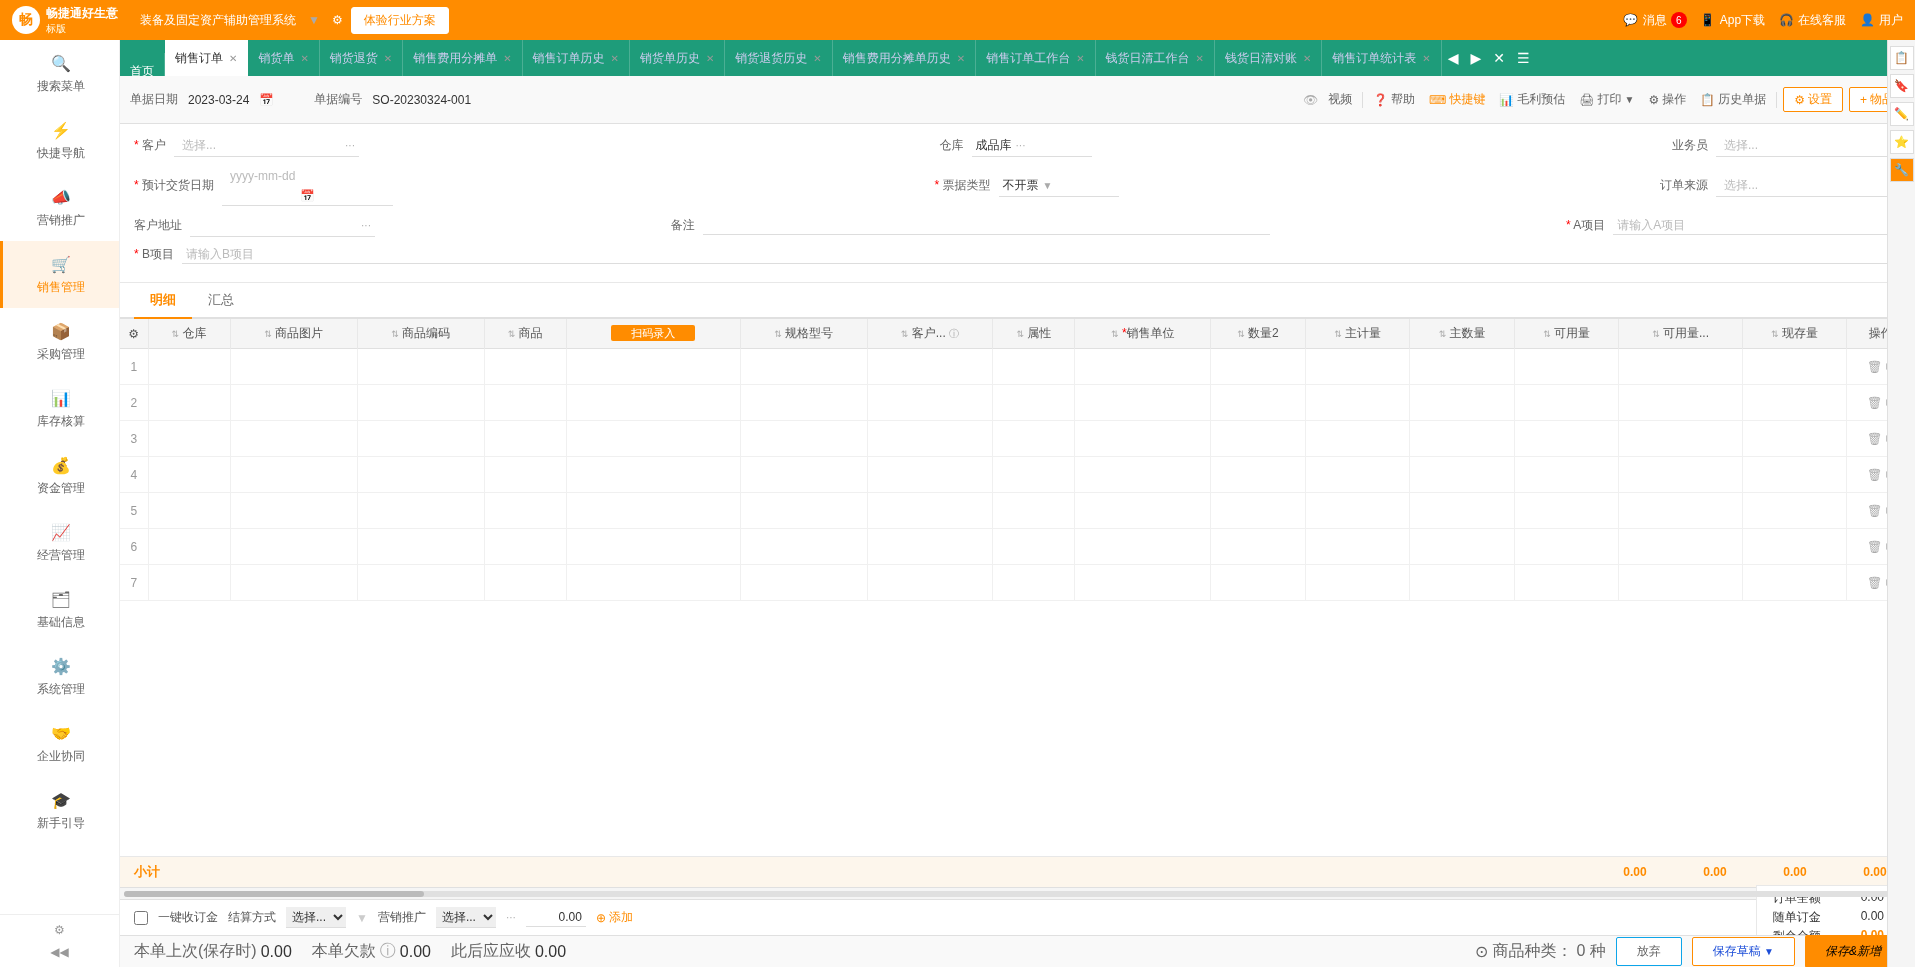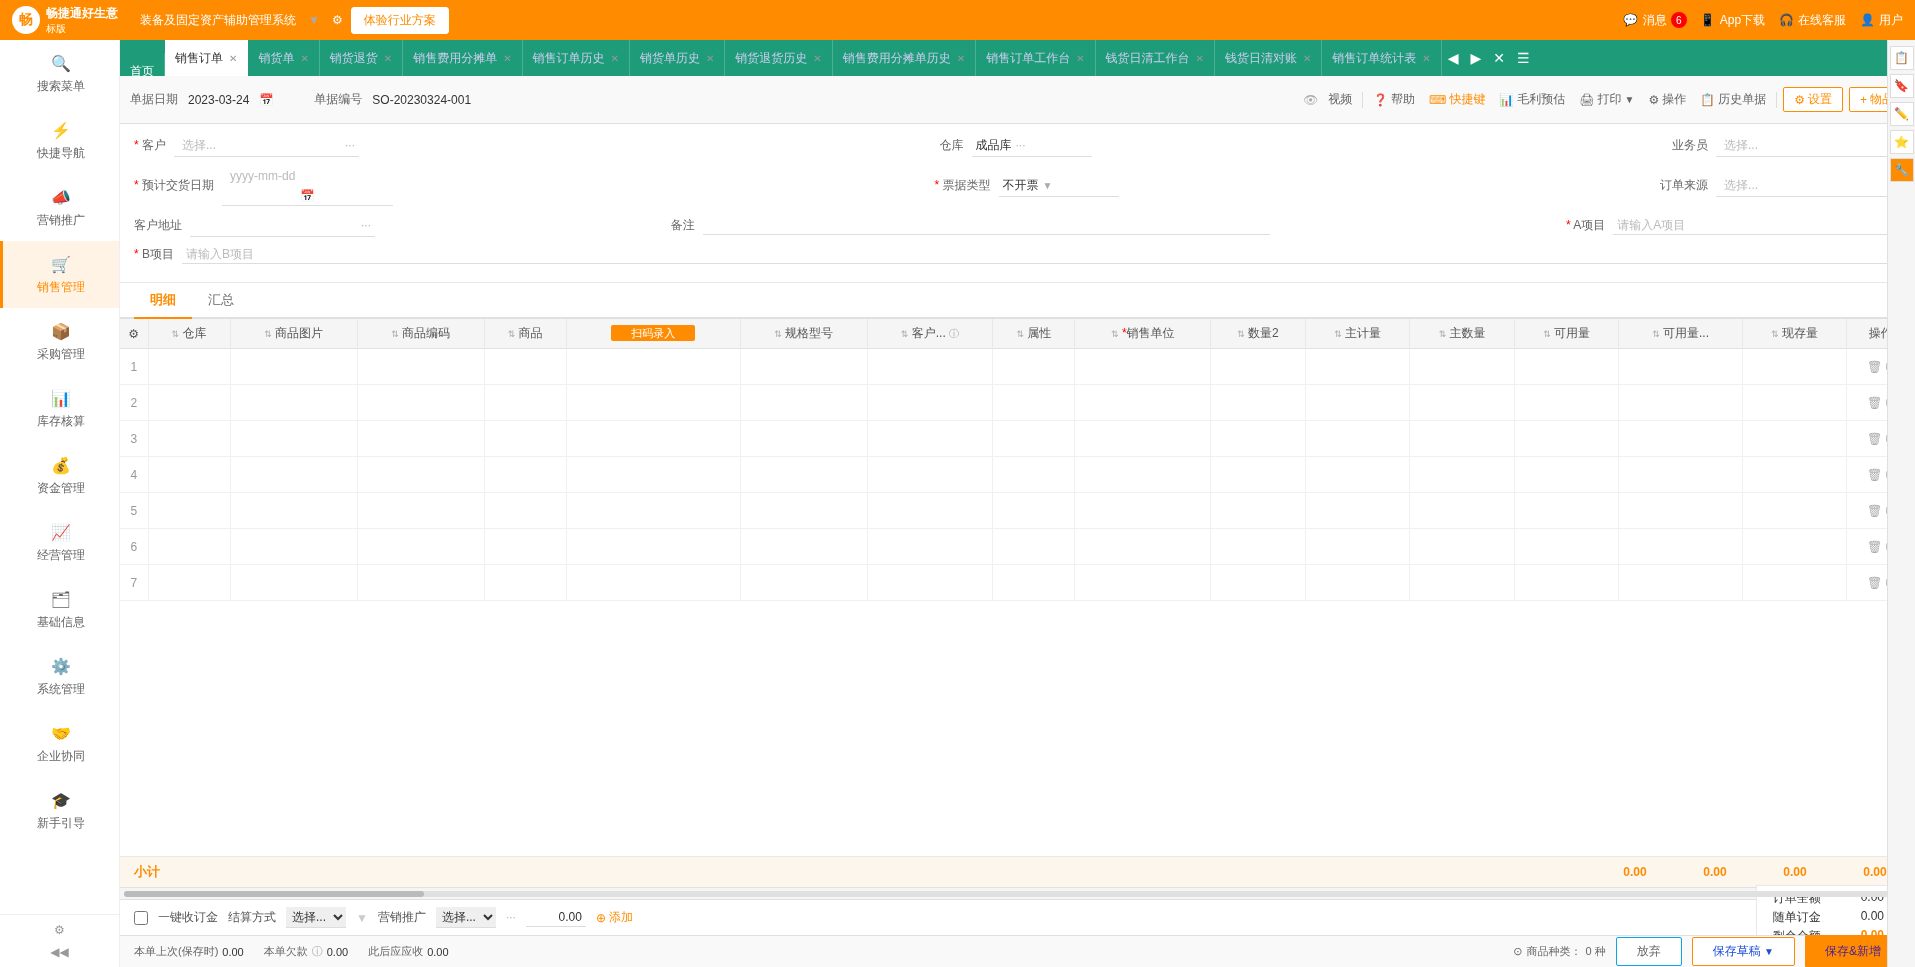--- a/index.html
+++ b/index.html
@@ -91,7 +91,7 @@
 
     
     .status-bar { height: 32px; background: #f9f9f9; border-top: 1px solid #e0e0e0; display: flex; align-items: center; padding: 0 14px; gap: 20px; flex-shrink: 0; }
-    .status-item { color: #666; font-size: 11px; display: flex; align-items: center; gap: 4px; }
+    .status-item { color: #666; font-size: 16px; display: flex; align-items: center; gap: 4px; }
     .status-value { color: #333; }
     .status-right { margin-left: auto; display: flex; align-items: center; gap: 10px; }
     .discard-btn { border: 1px solid #0ea5e9; background: #fff; padding: 5px 20px; border-radius: 2px; cursor: pointer; color: #666; font-size: 12px; }

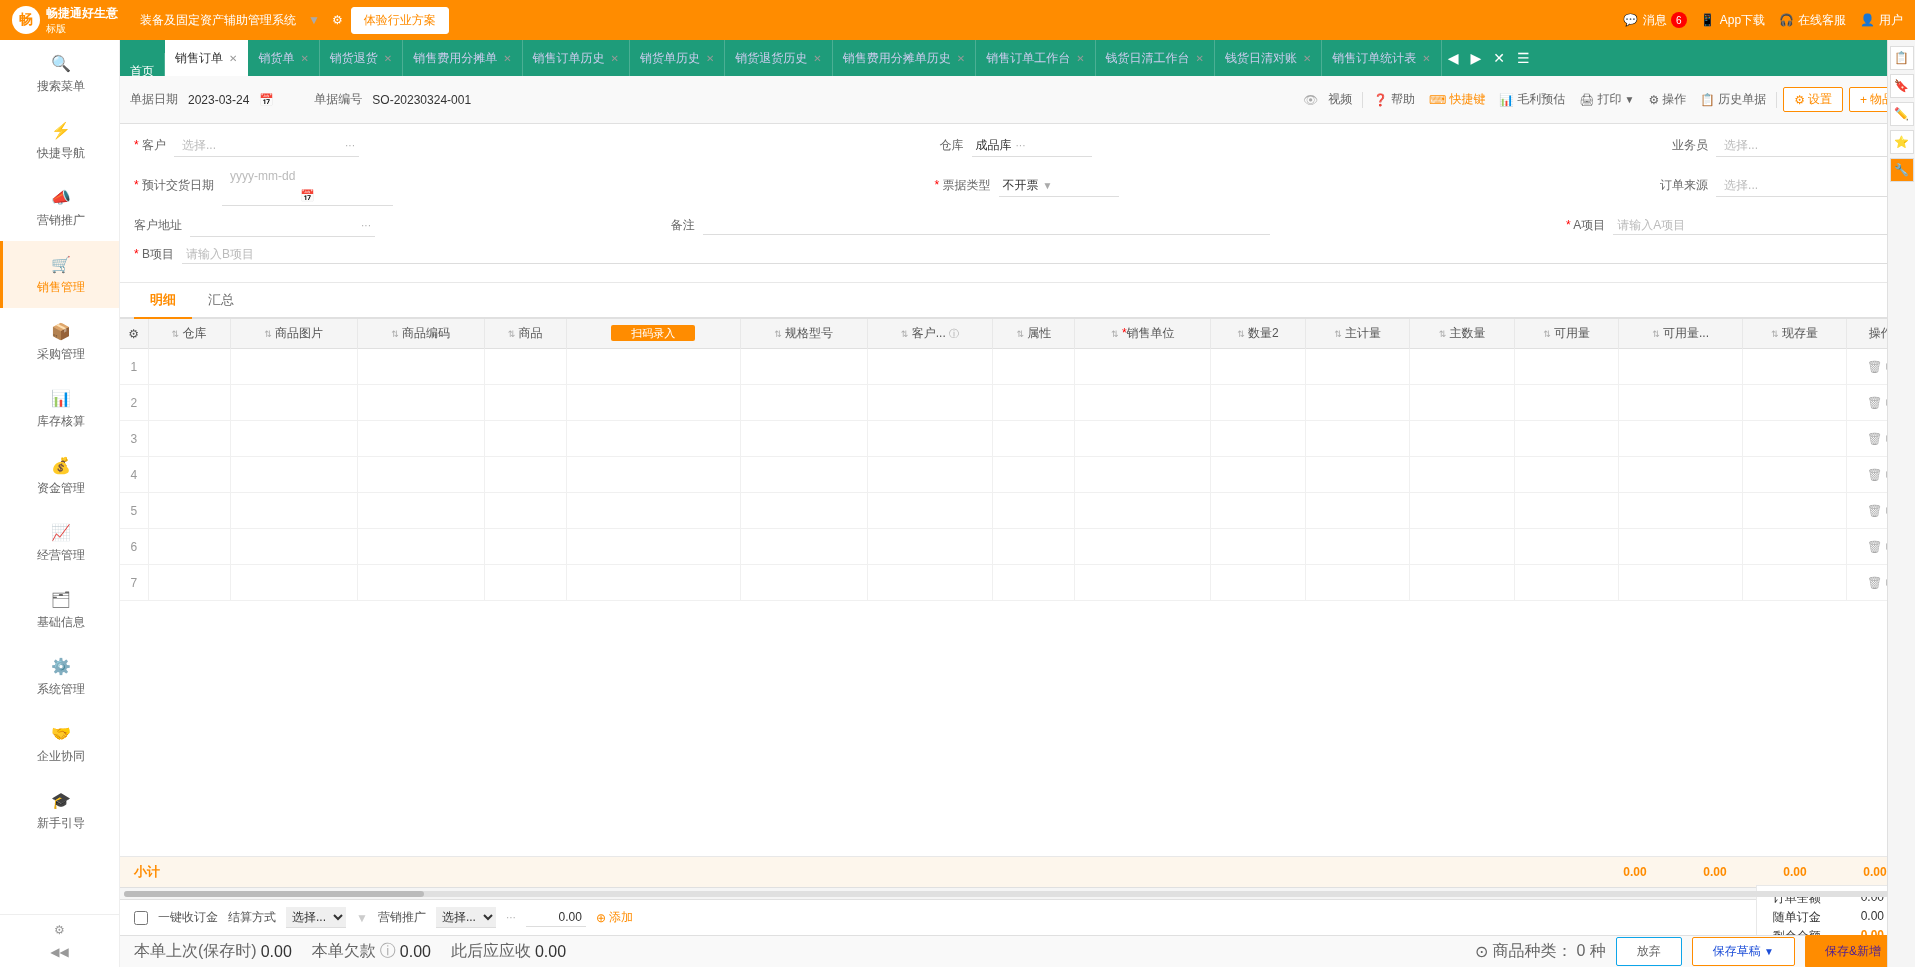--- a/index.html
+++ b/index.html
@@ -96,7 +96,7 @@
     .status-right { margin-left: auto; display: flex; align-items: center; gap: 10px; }
     .discard-btn { border: 1px solid #0ea5e9; background: #fff; padding: 5px 20px; border-radius: 2px; cursor: pointer; color: #666; font-size: 12px; }
     .save-draft-btn { border: 1px solid #ff8c00; background: #fff; color: #1d4ed8; padding: 5px 20px; border-radius: 2px; cursor: pointer; font-size: 12px; }
-    .save-new-btn { background: #ff8c00; color: #4c1d95; padding: 8px 20px; border-radius: 2px; cursor: pointer; font-size: 12px; border: none; }
+    .save-new-btn { background: #ff8c00; color: #000000; padding: 8px 20px; border-radius: 2px; cursor: pointer; font-size: 12px; border: none; font-style: italic; }
 
     .divider { width: 1px; height: 16px; background: #ddd; }
 

